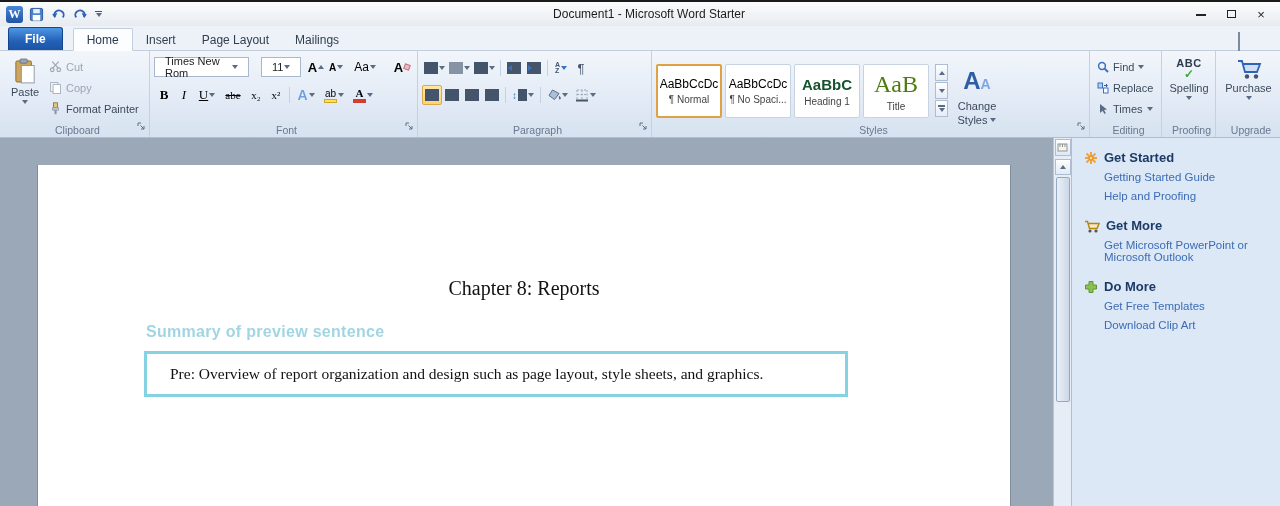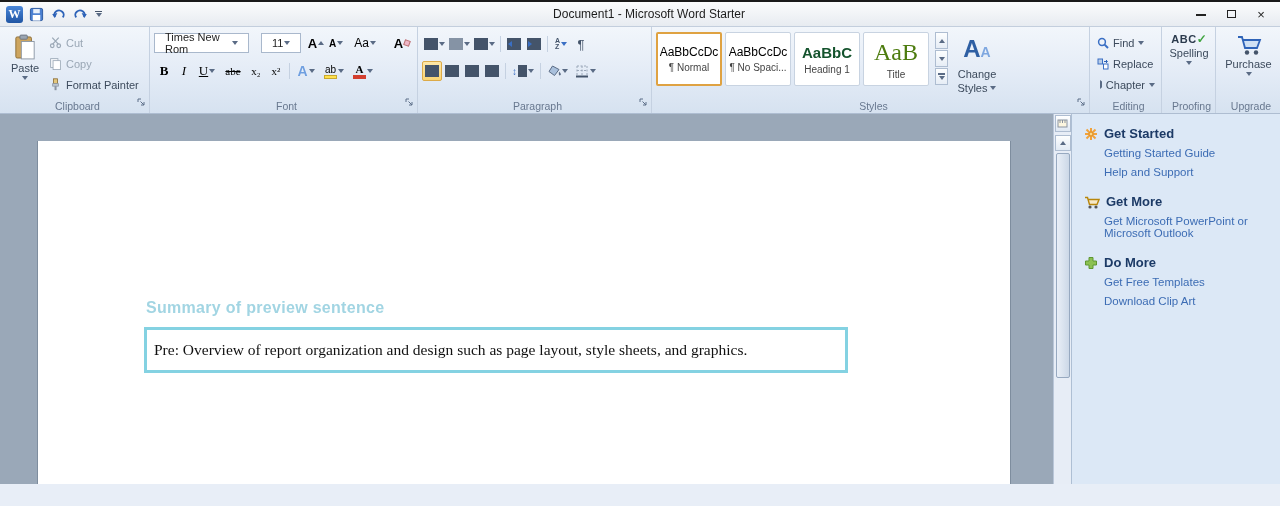--- a/index.html
+++ b/index.html
@@ -200,6 +200,14 @@
     </div>
   </div>
 
+  <div class="tabrow">
+    <div class="tab file">File</div>
+    <div class="tab selected">Home</div>
+    <div class="tab">Insert</div>
+    <div class="tab">Page Layout</div>
+    <div class="tab">Mailings</div>
+    <div class="ribbon-collapse"><span class="chev-up"></span></div>
+  </div>
 
   <div class="ribbon">
 

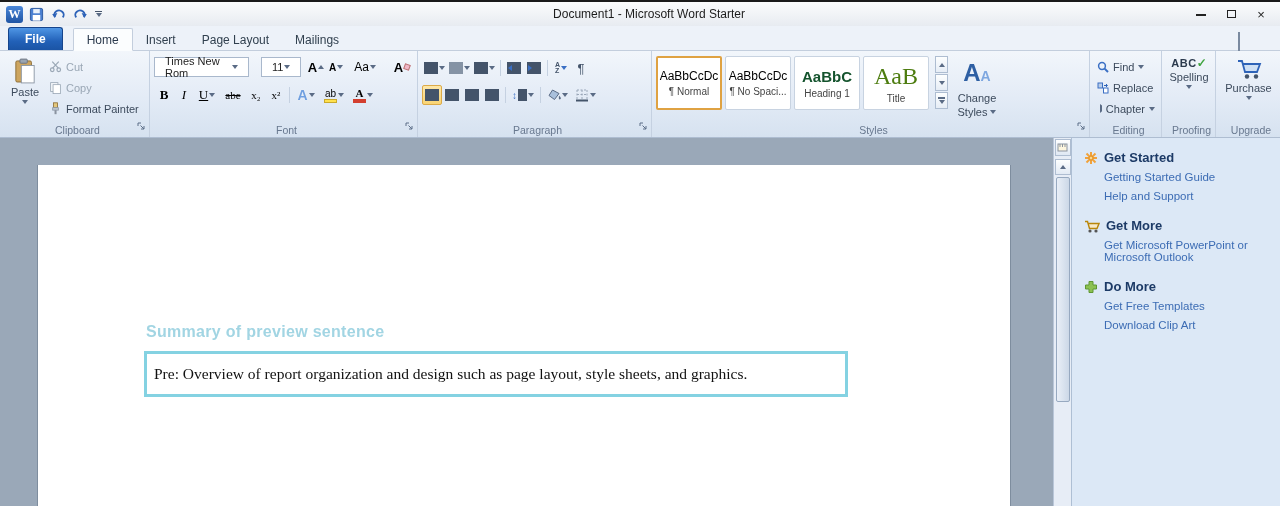--- a/index.html
+++ b/index.html
@@ -499,7 +499,7 @@
 
     <div class="group" style="width:54px">
       <div class="bigbtn">
-        <span style="display:flex;flex-direction:row;align-items:center;line-height:11px">
+        <span style="display:flex;flex-direction:column;align-items:center;line-height:11px">
           <span style="font-size:11px;font-weight:bold;color:#2b3a4d;letter-spacing:.5px">ABC</span>
           <span style="color:#3fa43f;font-size:12px;font-weight:bold">✓</span>
         </span>

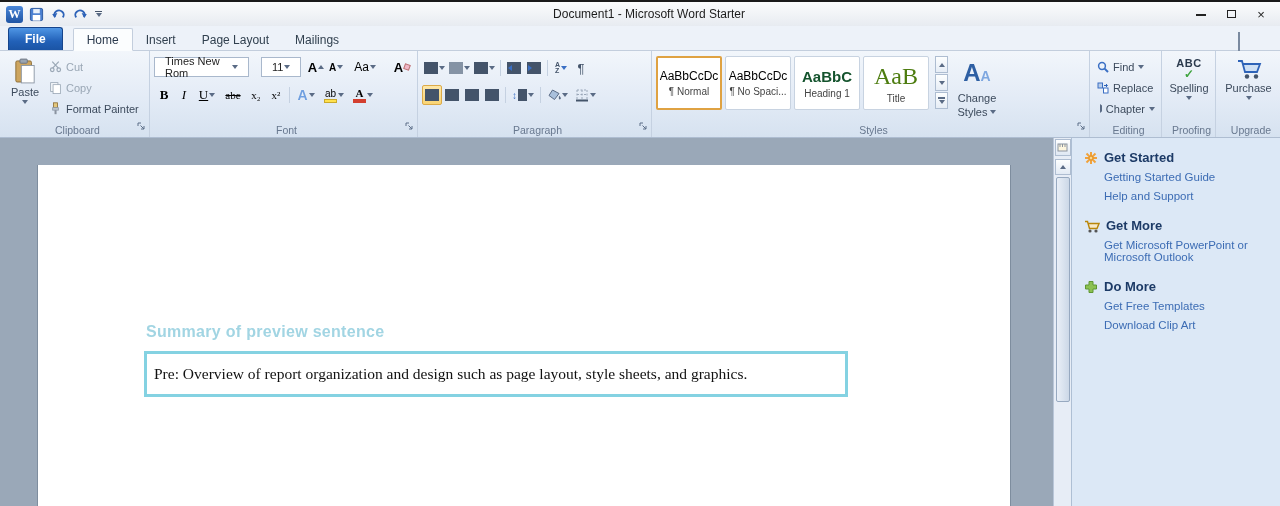--- a/index.html
+++ b/index.html
@@ -418,7 +418,7 @@
     </div>
 
     <div class="group" style="width:438px">
-      <div class="row" style="align-items:flex-start;margin-top:2px">
+      <div class="row" style="align-items:flex-start;margin-top:10px">
         <div class="style-box selected">
           <span style="font-size:12px;font-family:'Liberation Sans',sans-serif">AaBbCcDc</span>
           <span class="style-name">¶ Normal</span>

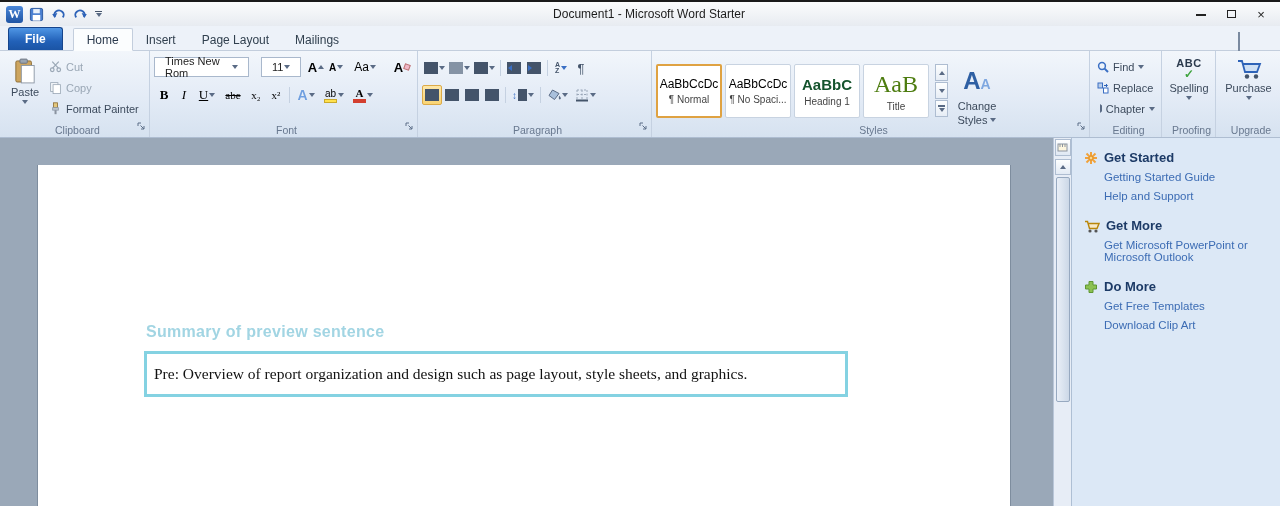--- a/index.html
+++ b/index.html
@@ -490,7 +490,7 @@
           <svg width="12" height="12">
               <path d="M3 1 L3 10 L5.6 7.8 L7.4 11 L8.8 10.1 L7 7 L10 6.6 Z" fill="#5a6b85"></path>
             </svg>
-          <span>Chapter</span>
+          <span>Times</span>
           <span class="car"></span>
         </div>
       </div>

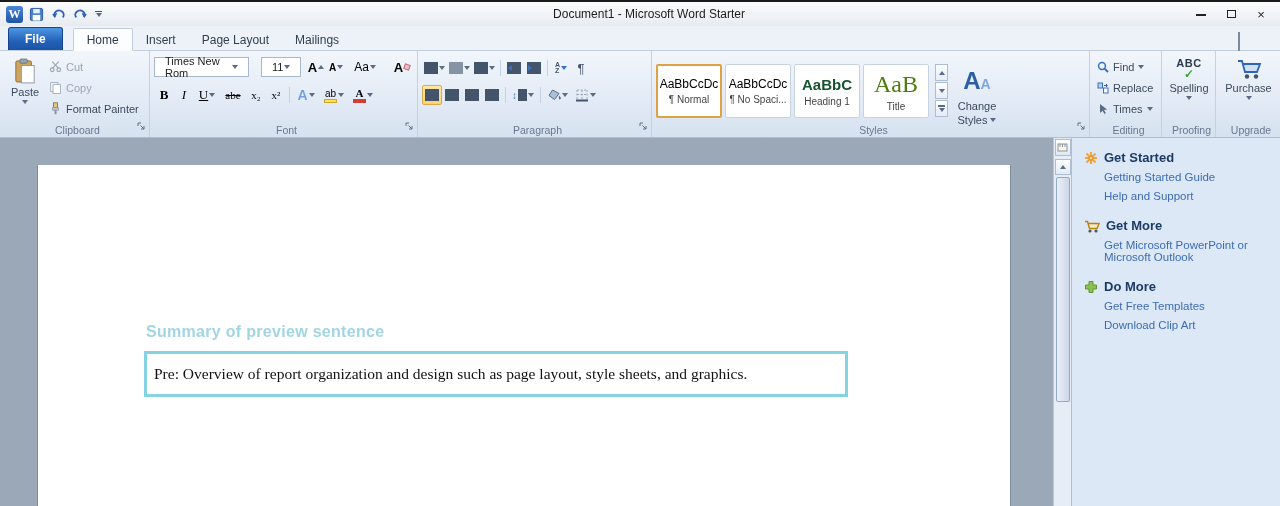--- a/index.html
+++ b/index.html
@@ -564,7 +564,7 @@
           <span>Get Started</span>
         </div>
         <div class="sb-link">Getting Started Guide</div>
-        <div class="sb-link">Help and Support</div>
+        <div class="sb-link">Help and Proofing</div>
       </div>
       <div class="sb-sec">
         <div class="sb-head">

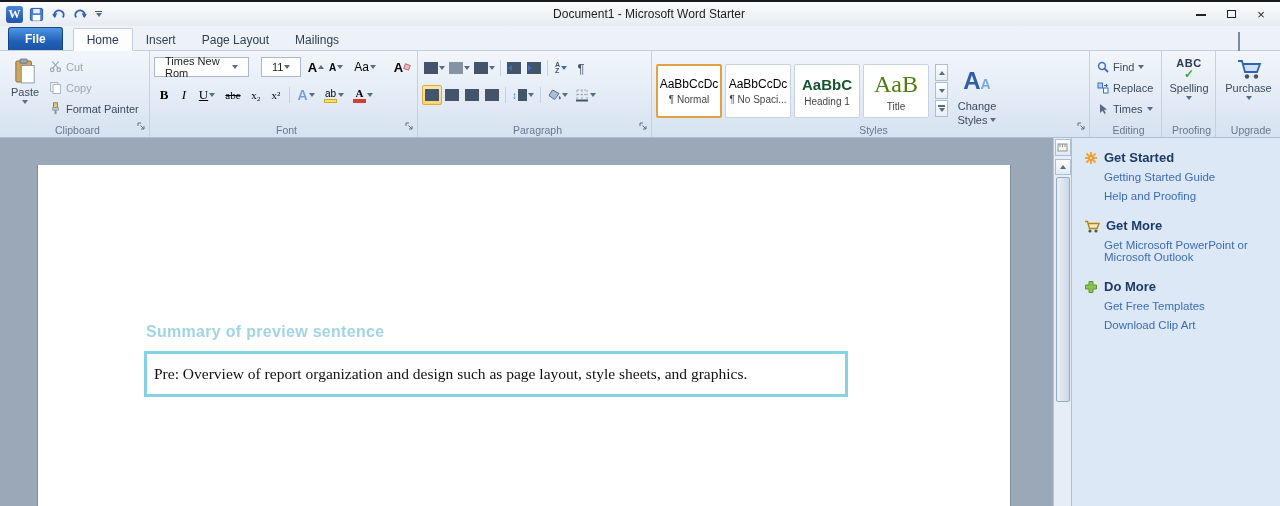--- a/index.html
+++ b/index.html
@@ -527,6 +527,7 @@
 
     <div class="docarea">
       <div class="page">
+        <div class="doc-title">Chapter 8: Reports</div>
         <div class="doc-annotation">Summary of preview sentence</div>
         <div class="doc-box">
           <span>Pre: Overview of report organization and design such as page layout, style sheets, and graphics.</span>

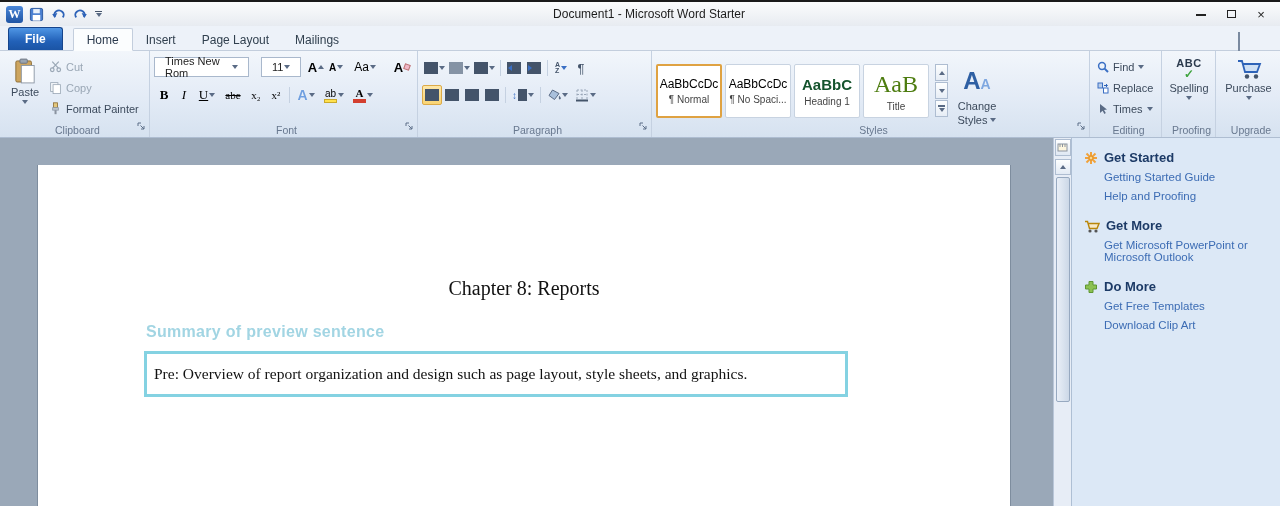--- a/index.html
+++ b/index.html
@@ -133,7 +133,7 @@
   .doc-annotation { position:absolute; top:158px; left:108px; font-size:16px; font-weight:bold;
     color:#a2d5e3; letter-spacing:.3px; }
   .doc-box { position:absolute; top:186px; left:106px; width:704px; height:46px;
-    border:3px solid #84d2e2; display:flex; align-items:center; padding-left:7px;
+    border:3px solid #84d2e2; display:flex; align-items:center; padding-left:23px;
     font-family:"Liberation Serif",serif; font-size:15.5px; color:#111; }
 
   

